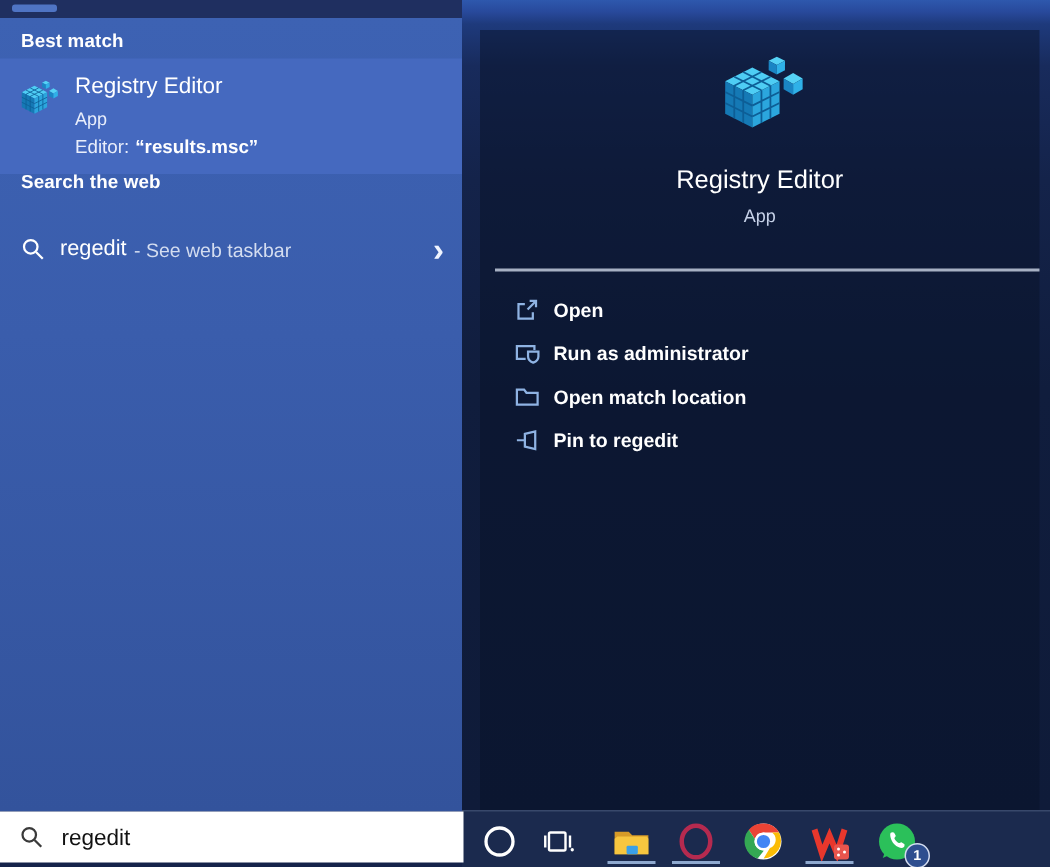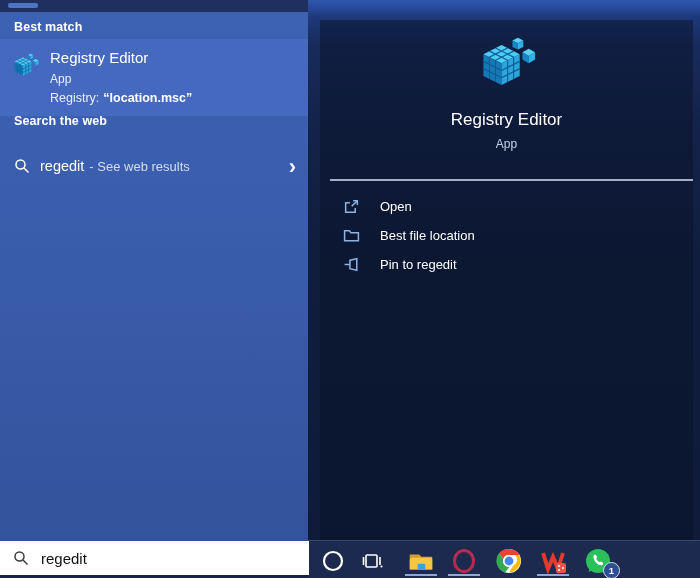--- a/index.html
+++ b/index.html
@@ -94,7 +94,7 @@
       <div class="bm-title">Registry Editor</div>
       <div class="bm-sub">App</div>
       <div class="bm-related">
-        <span>Registry:</span><span class="rel-val">“location.msc”</span>
+        <span>Editor:</span><span class="rel-val">“location.msc”</span>
       </div>
     </div>
 

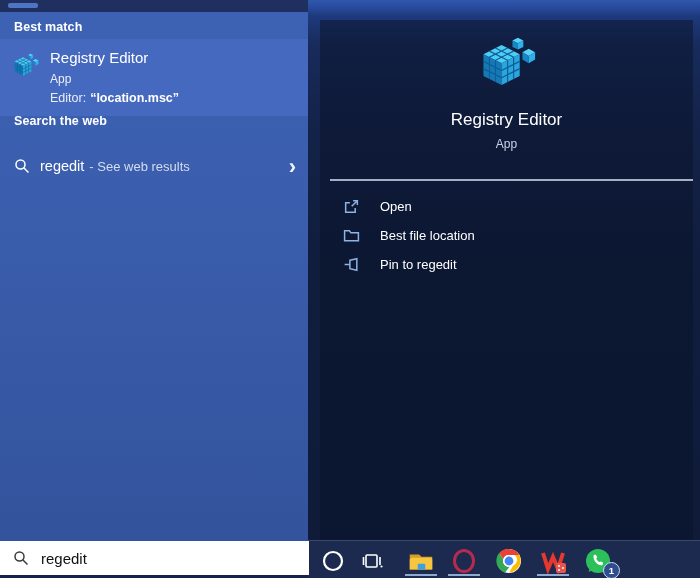--- a/index.html
+++ b/index.html
@@ -94,7 +94,7 @@
       <div class="bm-title">Registry Editor</div>
       <div class="bm-sub">App</div>
       <div class="bm-related">
-        <span>Editor:</span><span class="rel-val">“location.msc”</span>
+        <span>Editor:</span><span class="rel-val">“results.msc”</span>
       </div>
     </div>
 

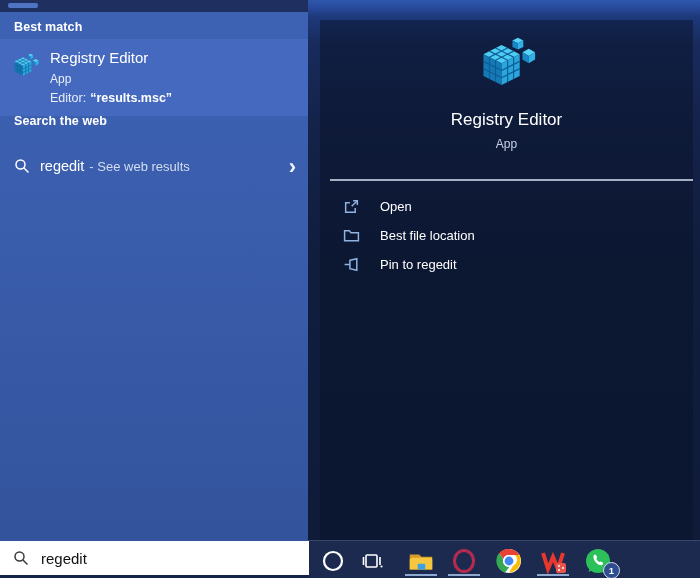--- a/index.html
+++ b/index.html
@@ -107,7 +107,7 @@
       </svg>
       <div class="txt">
         <span>regedit</span>
-        <span class="suffix">- See web results</span>
+        <span class="suffix">- See web taskbar</span>
       </div>
       <div class="chev">›</div>
     </div>

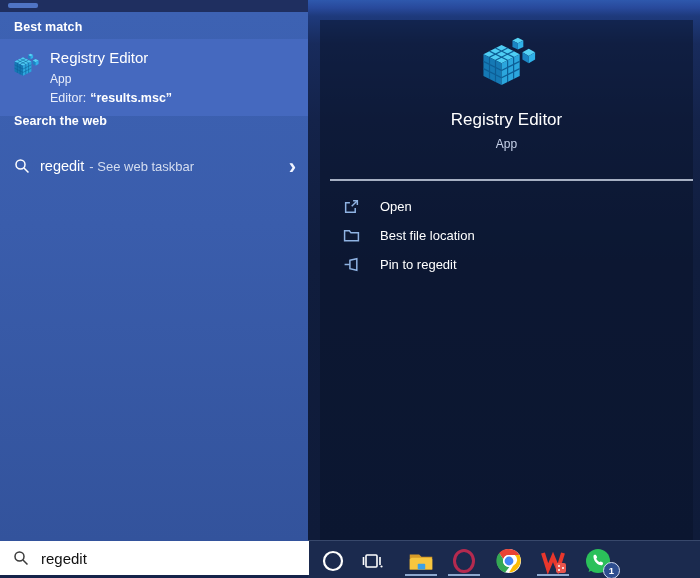--- a/index.html
+++ b/index.html
@@ -41,7 +41,7 @@
   .actions{position:absolute;left:0;top:172px;width:373px;}
   .action-row{display:flex;align-items:center;height:29px;padding-left:23px;cursor:default;}
   .action-row svg{width:17px;height:17px;flex:0 0 17px;}
-  .action-row .lbl{margin-left:20px;color:#fff;font-size:13px;}
+  .action-row .lbl{margin-left:9px;color:#fff;font-size:13px;font-weight:bold;}
 
   
   .taskbar{position:absolute;left:308px;top:540px;width:392px;height:38px;background:#1b2a4e;

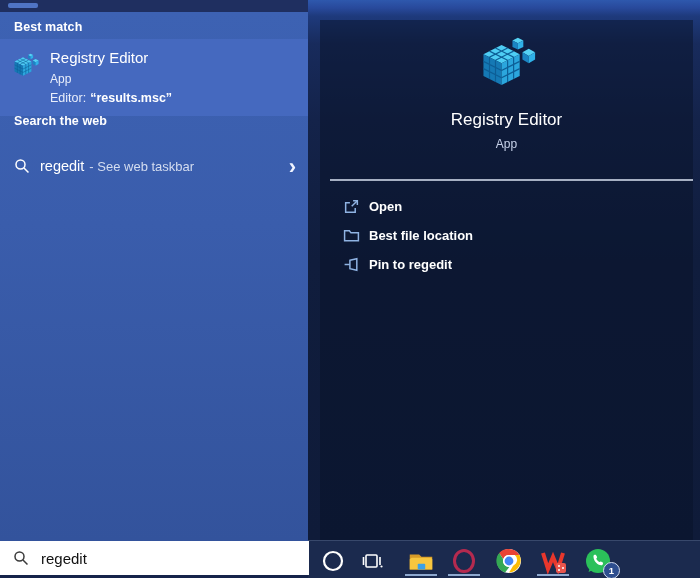--- a/index.html
+++ b/index.html
@@ -150,6 +150,13 @@
         </div>
         <div class="action-row">
           <svg viewBox="0 0 16 16" fill="none" stroke="#8fb3e3" stroke-width="1.4">
+            <path d="M7 11.5 H1.5 V3.5 H12.5 V6"></path>
+            <path d="M8.5 7 H15 V10 C15 12.6 11.75 13.9 11.75 13.9 C11.75 13.9 8.5 12.6 8.5 10 Z"></path>
+          </svg>
+          <span class="lbl">Run as administrator</span>
+        </div>
+        <div class="action-row">
+          <svg viewBox="0 0 16 16" fill="none" stroke="#8fb3e3" stroke-width="1.4">
             <path d="M1.5 13 V3.5 H6 L7.5 5.5 H14.5 V13 Z"></path>
           </svg>
           <span class="lbl">Best file location</span>

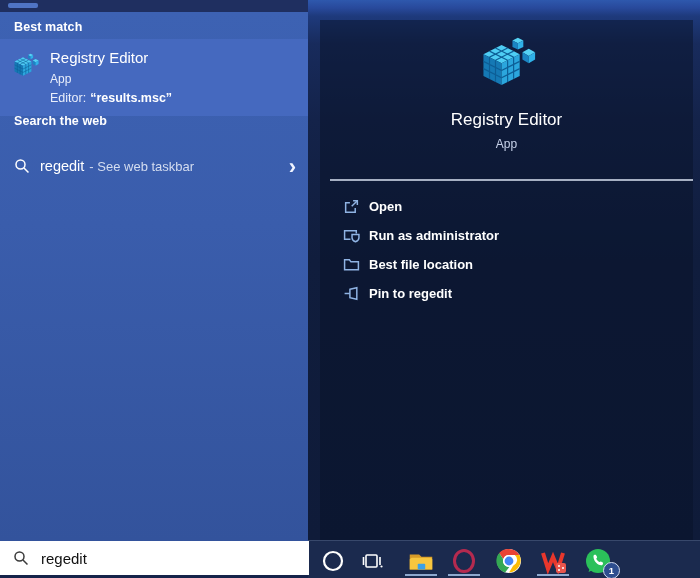--- a/index.html
+++ b/index.html
@@ -159,7 +159,7 @@
           <svg viewBox="0 0 16 16" fill="none" stroke="#8fb3e3" stroke-width="1.4">
             <path d="M1.5 13 V3.5 H6 L7.5 5.5 H14.5 V13 Z"></path>
           </svg>
-          <span class="lbl">Best file location</span>
+          <span class="lbl">Open match location</span>
         </div>
         <div class="action-row">
           <svg viewBox="0 0 16 16" fill="none" stroke="#8fb3e3" stroke-width="1.4">

